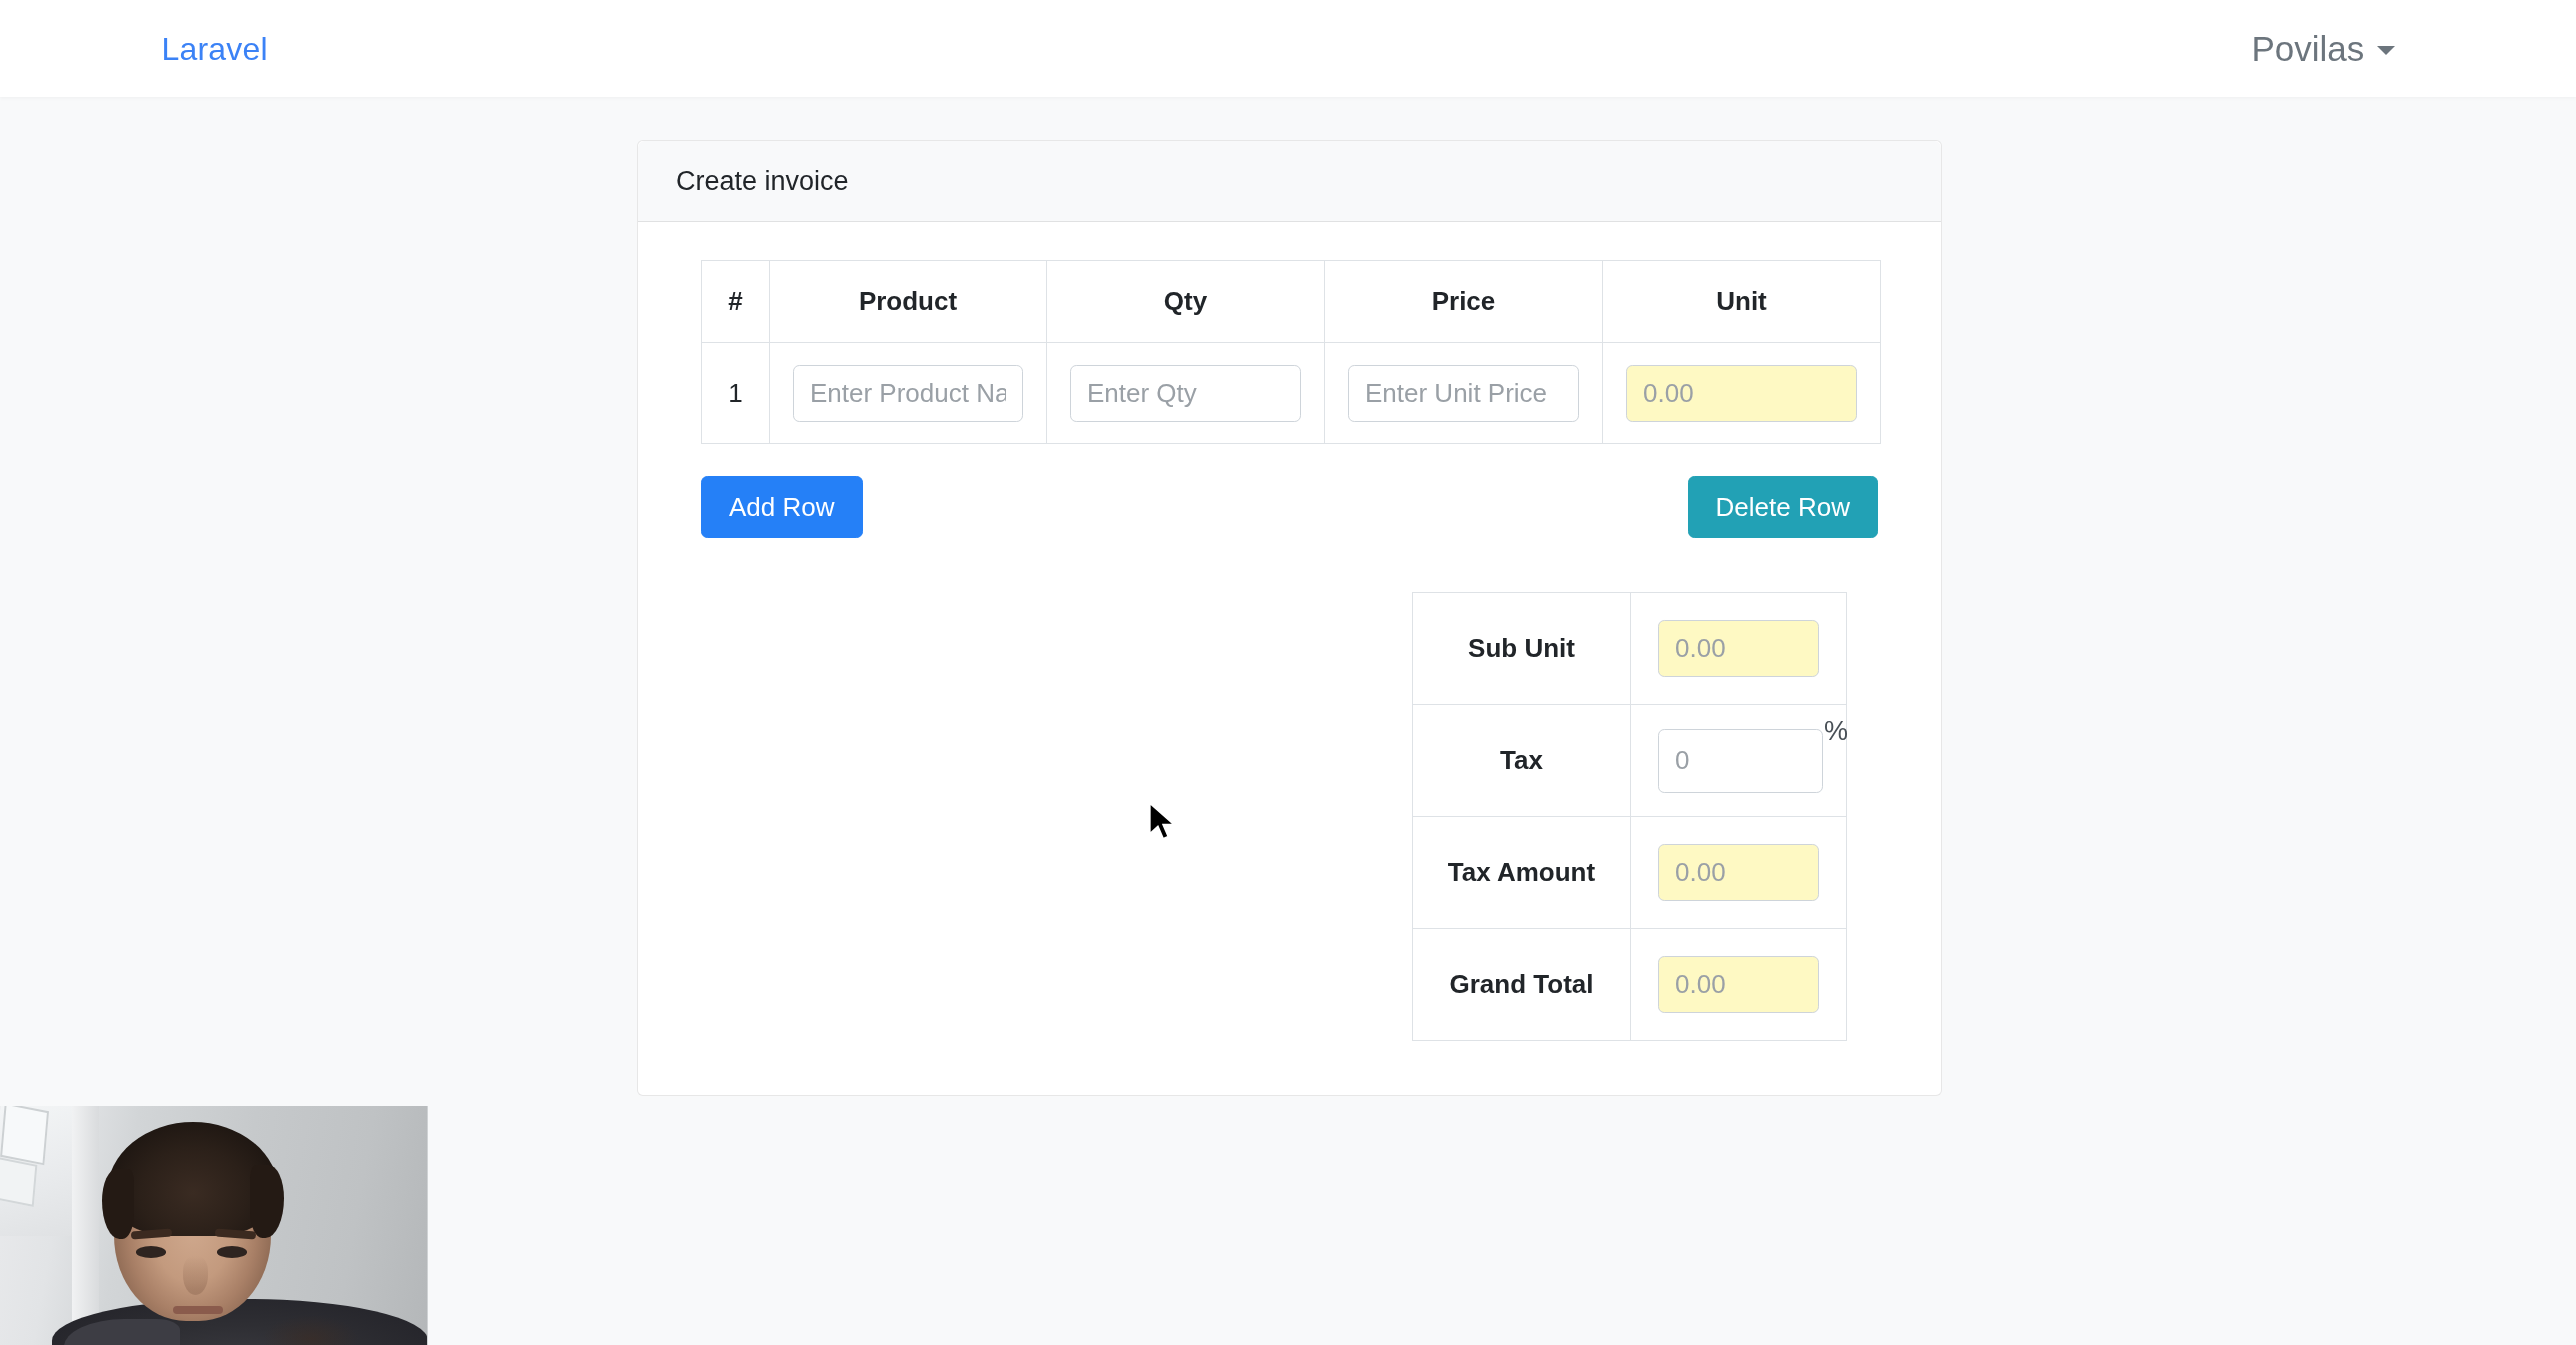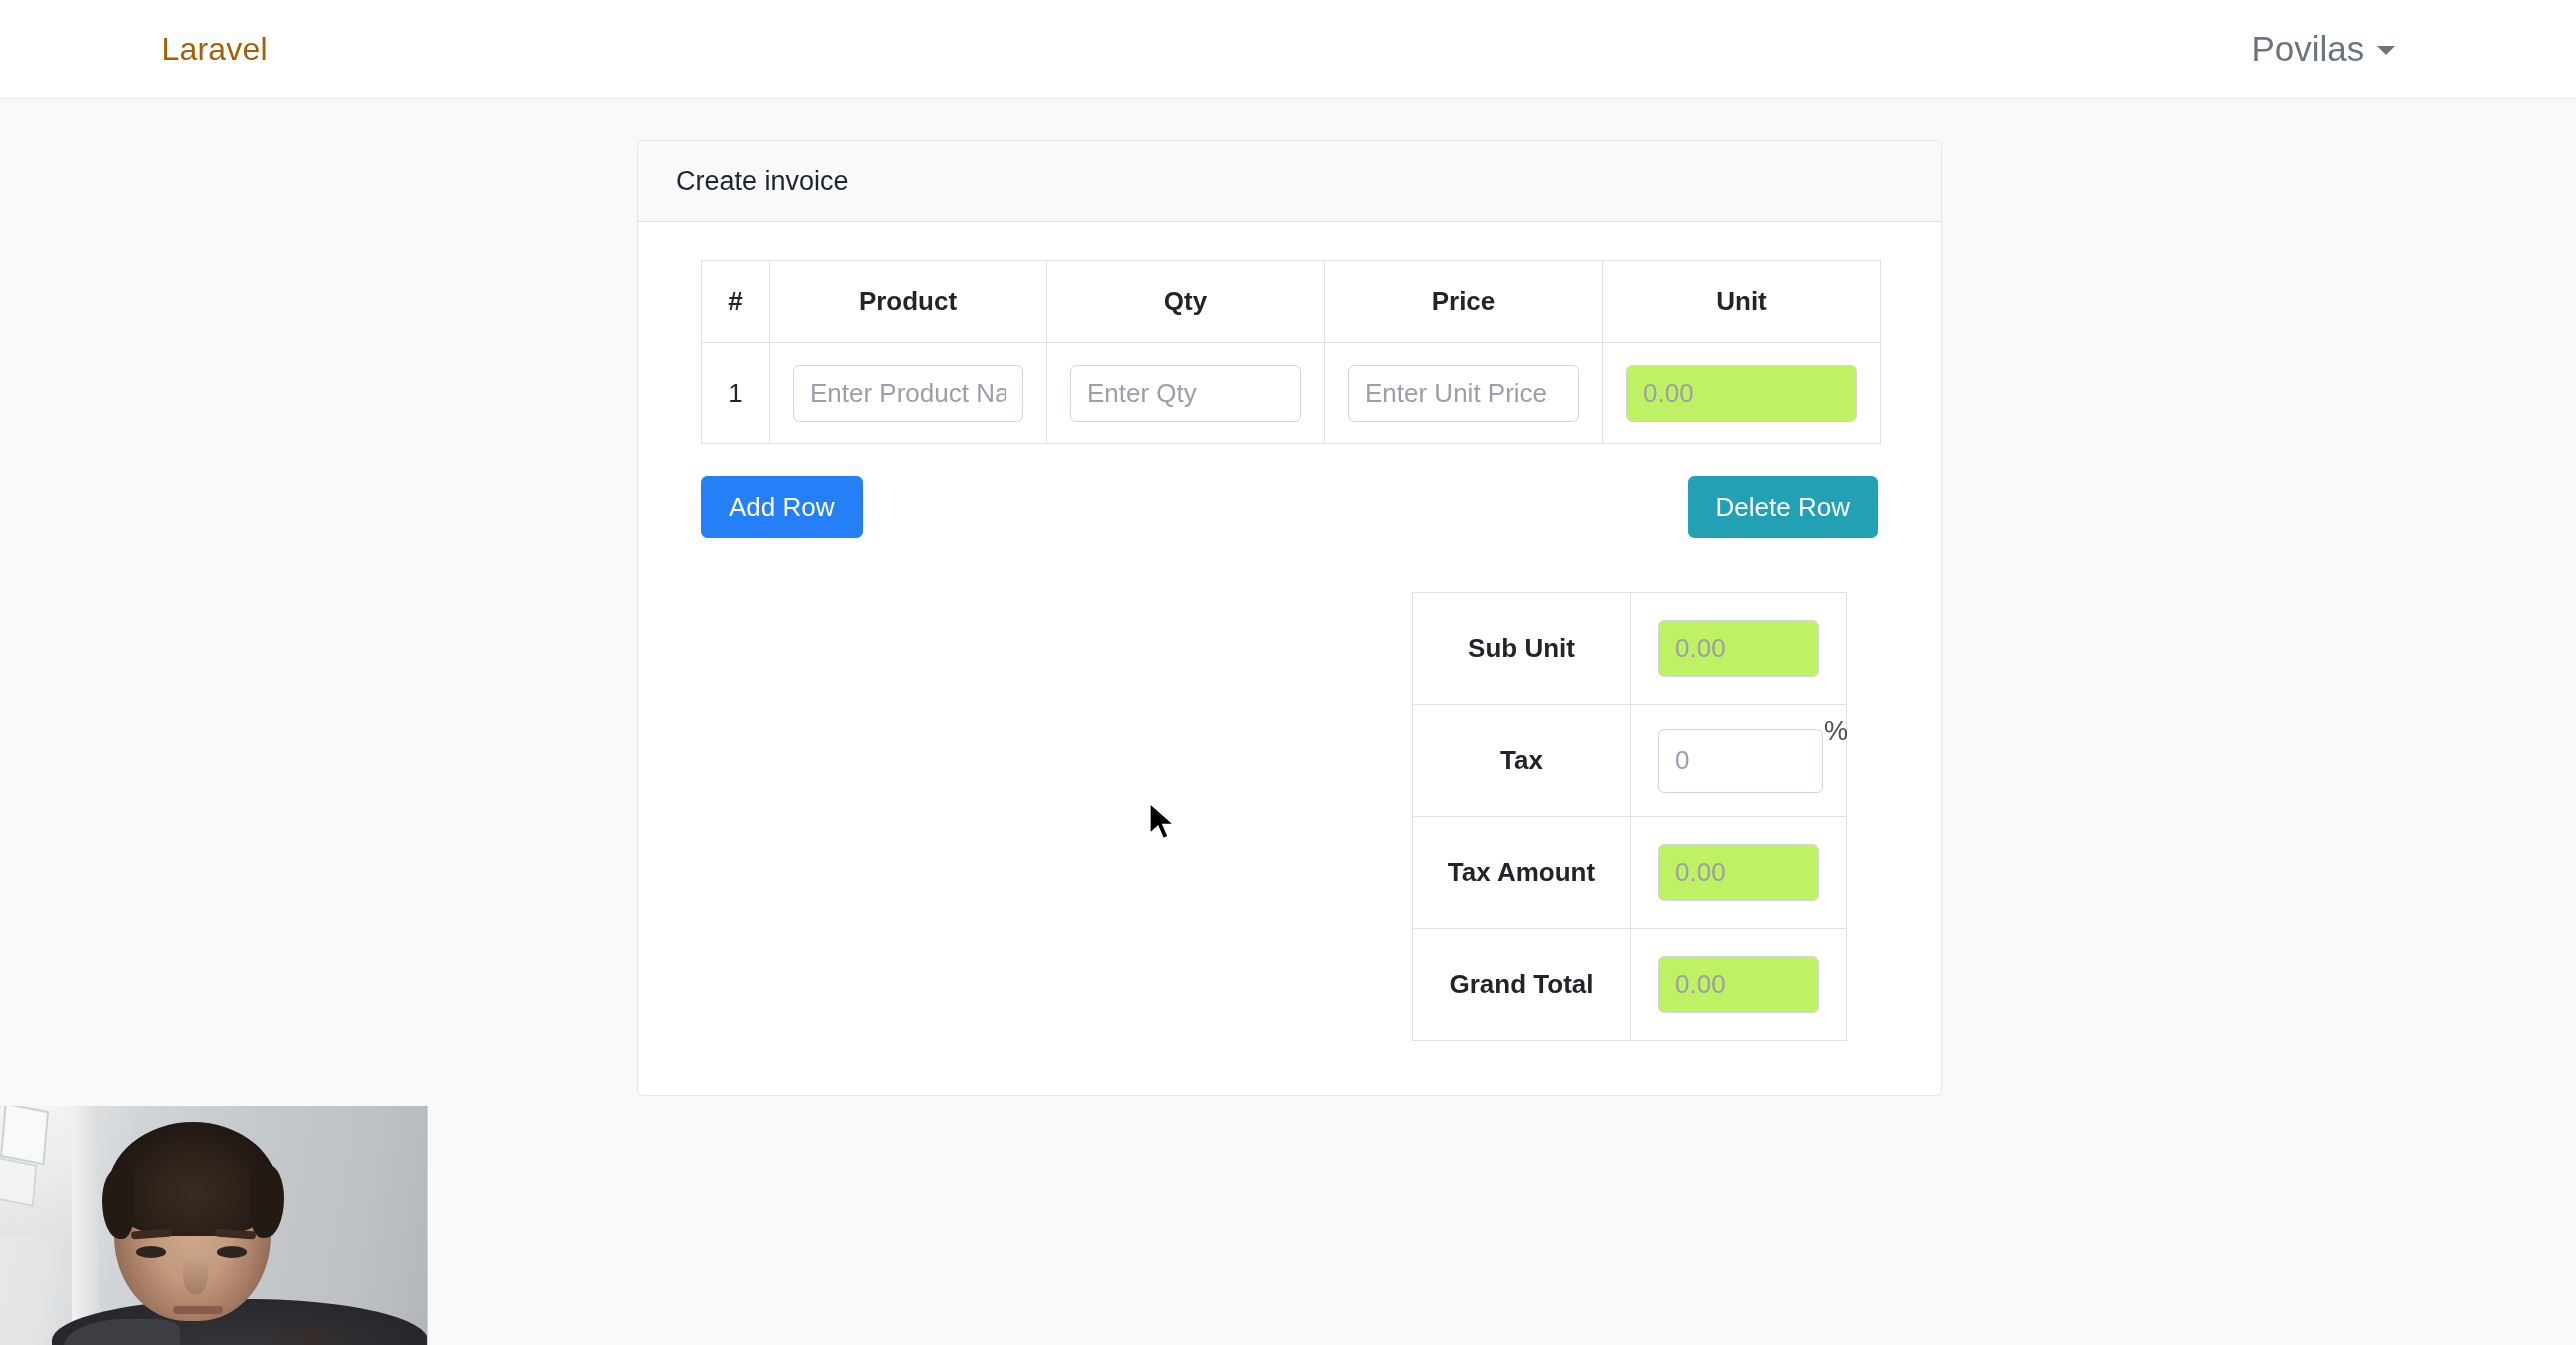--- a/index.html
+++ b/index.html
@@ -38,7 +38,7 @@
   }
   .navbar-brand {
     font-size: 32px;
-    color: #a16207;
+    color: #3b82f6;
     letter-spacing: 0.2px;
     text-decoration: none;
     font-weight: 400;

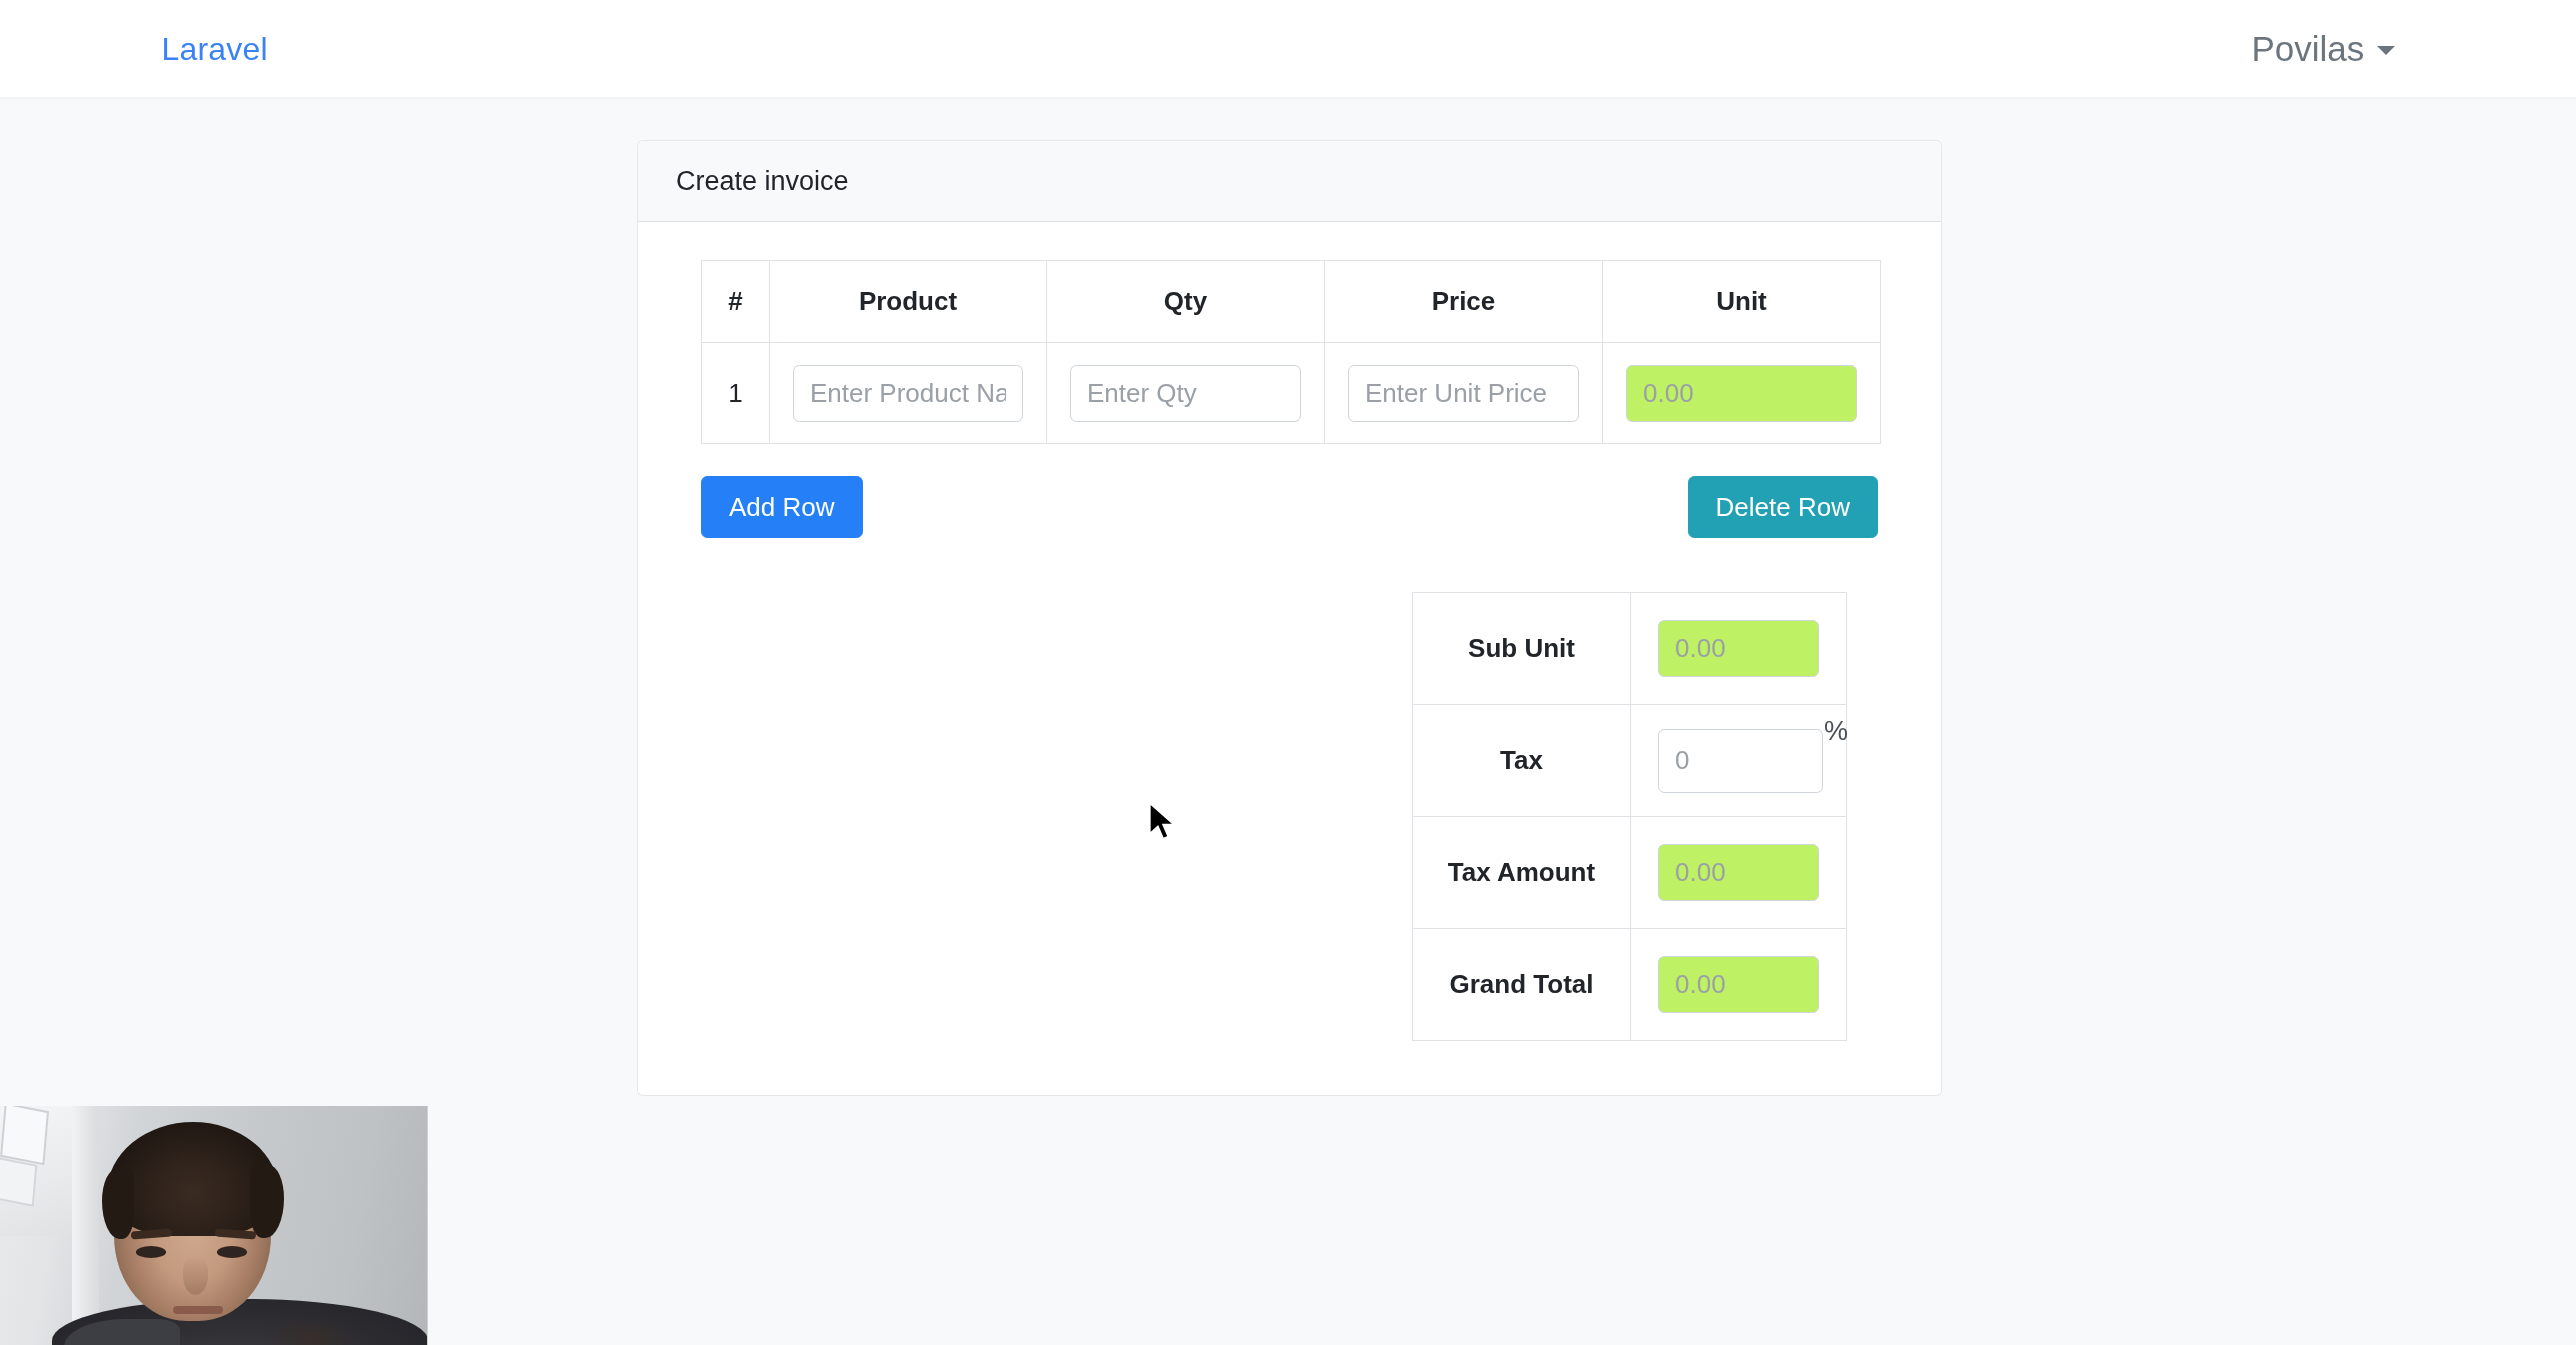--- a/index.html
+++ b/index.html
@@ -142,7 +142,7 @@
   .fc::placeholder { color: #9aa0a6; opacity: 1; }
   .fc:disabled,
   .fc[readonly] {
-    background: #bef264;
+    background: #fef9c3;
     border-color: #ced4da;
   }
 

